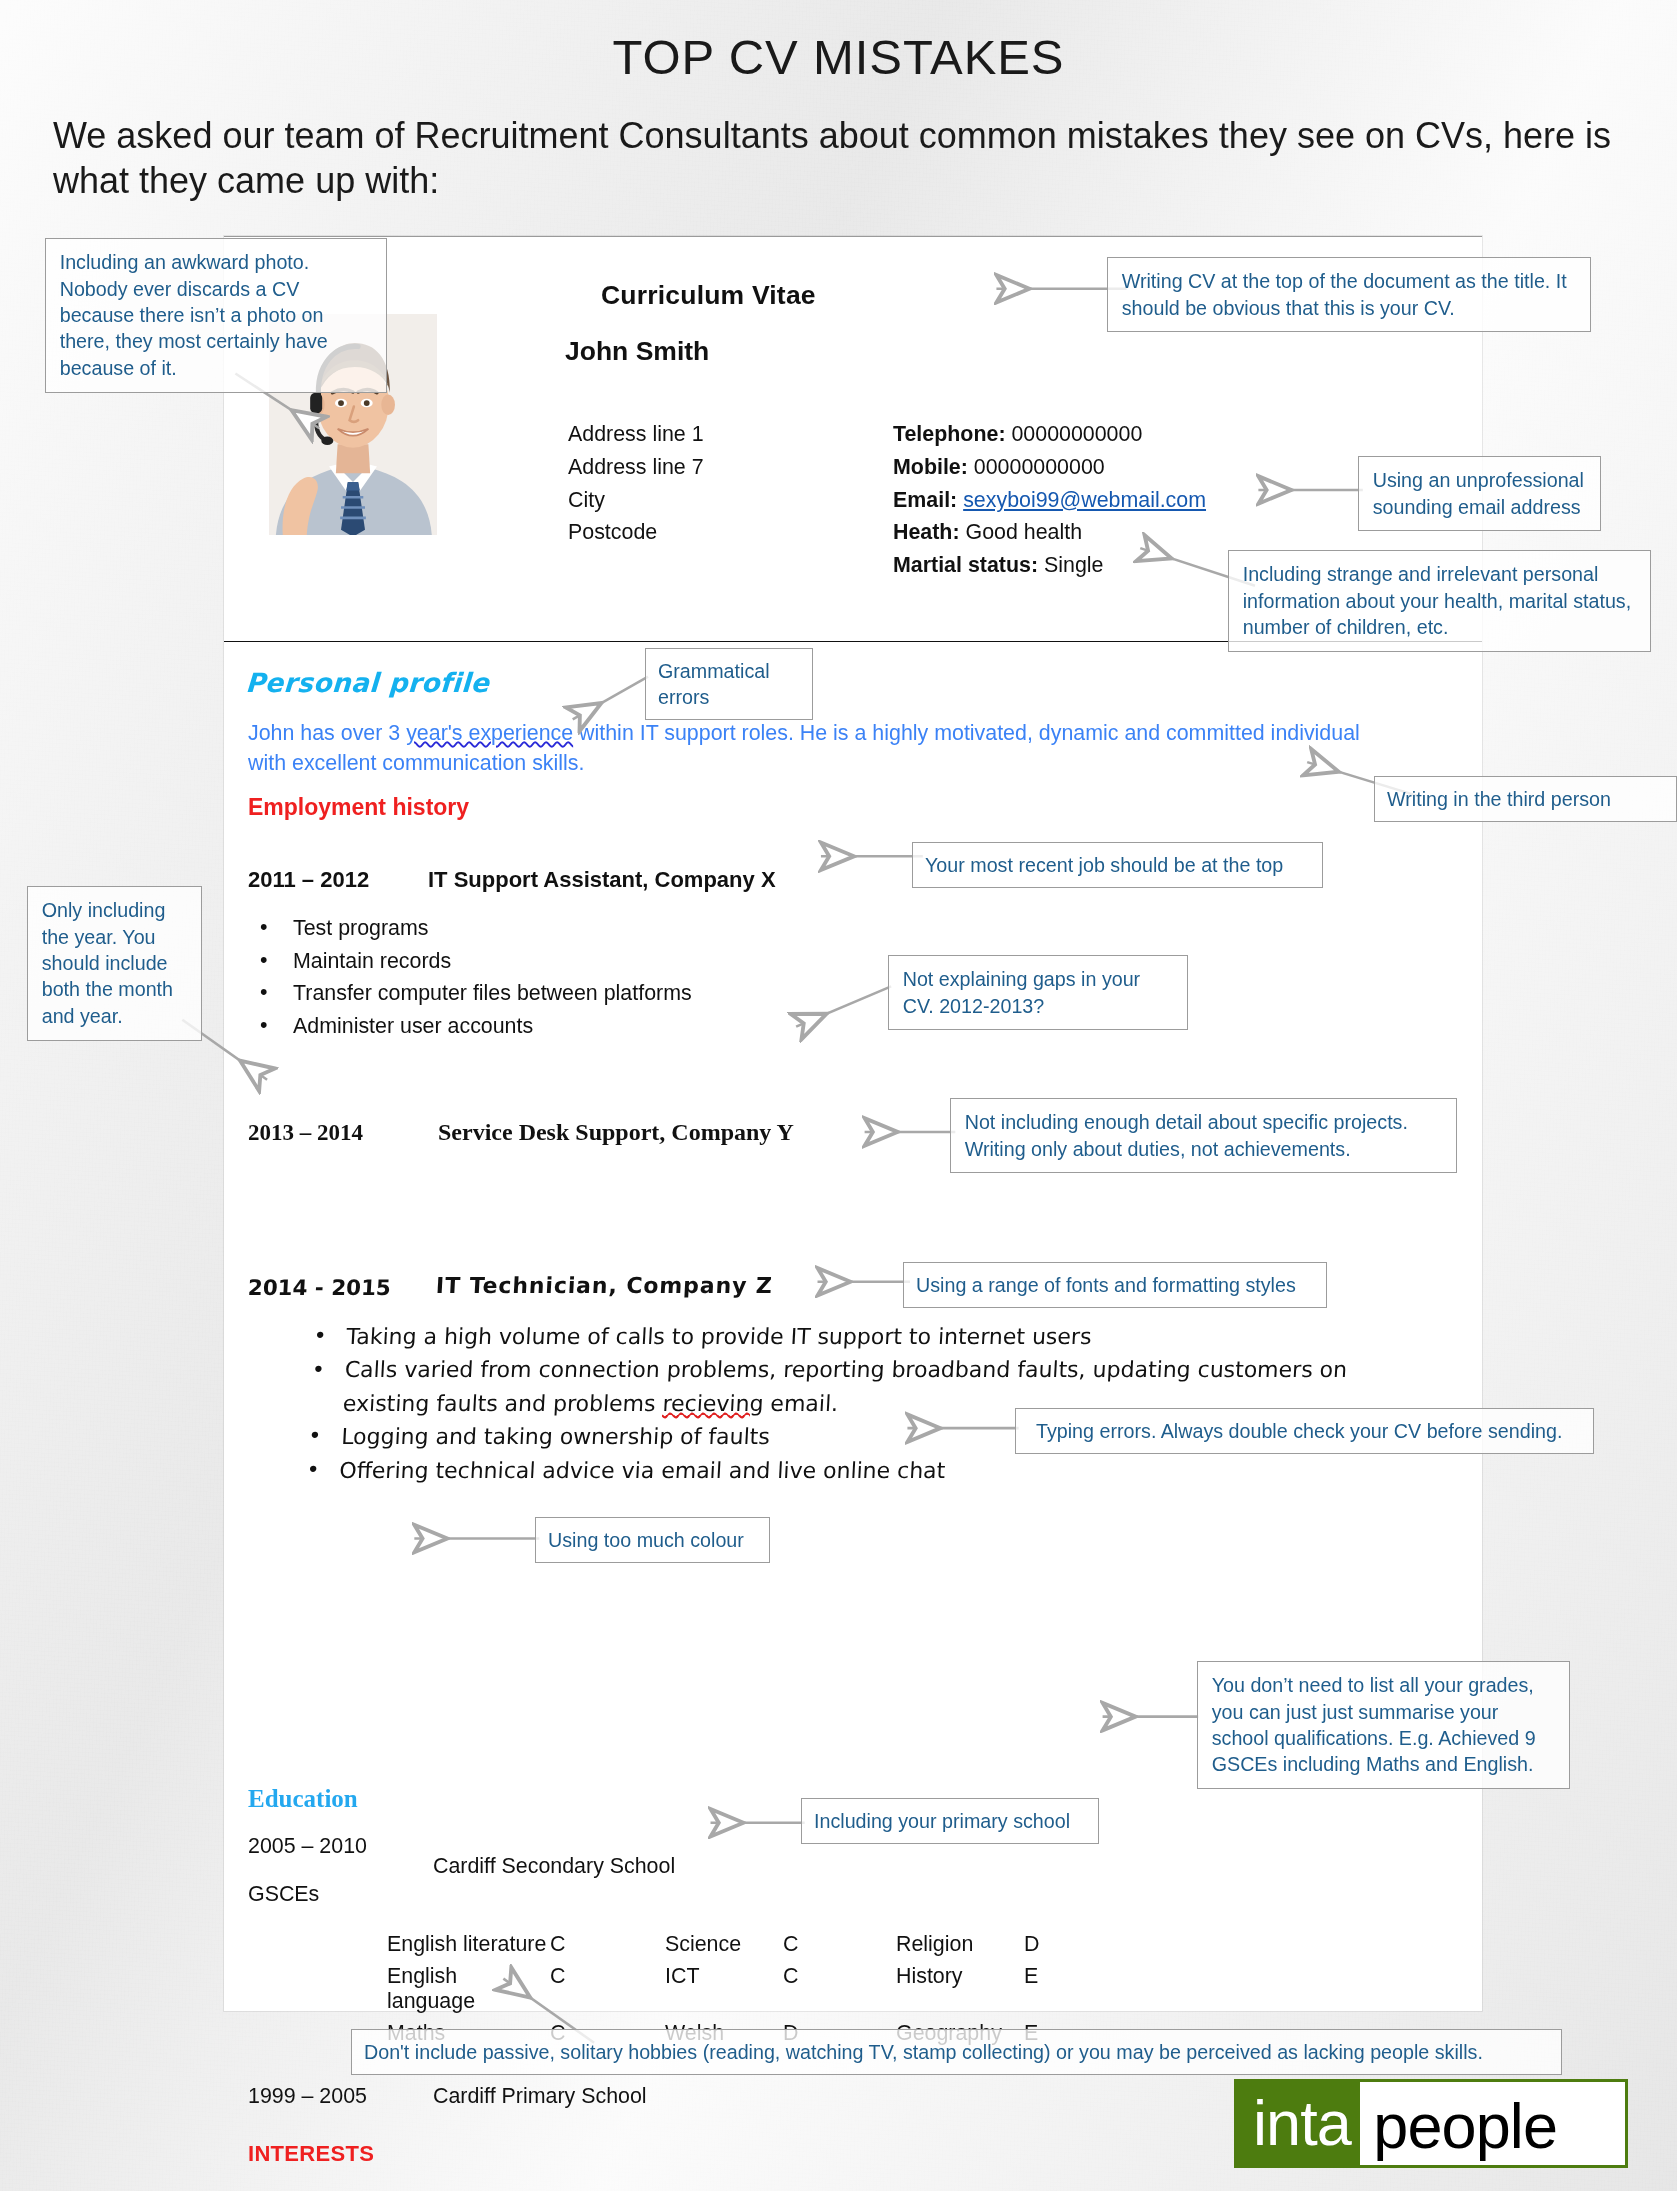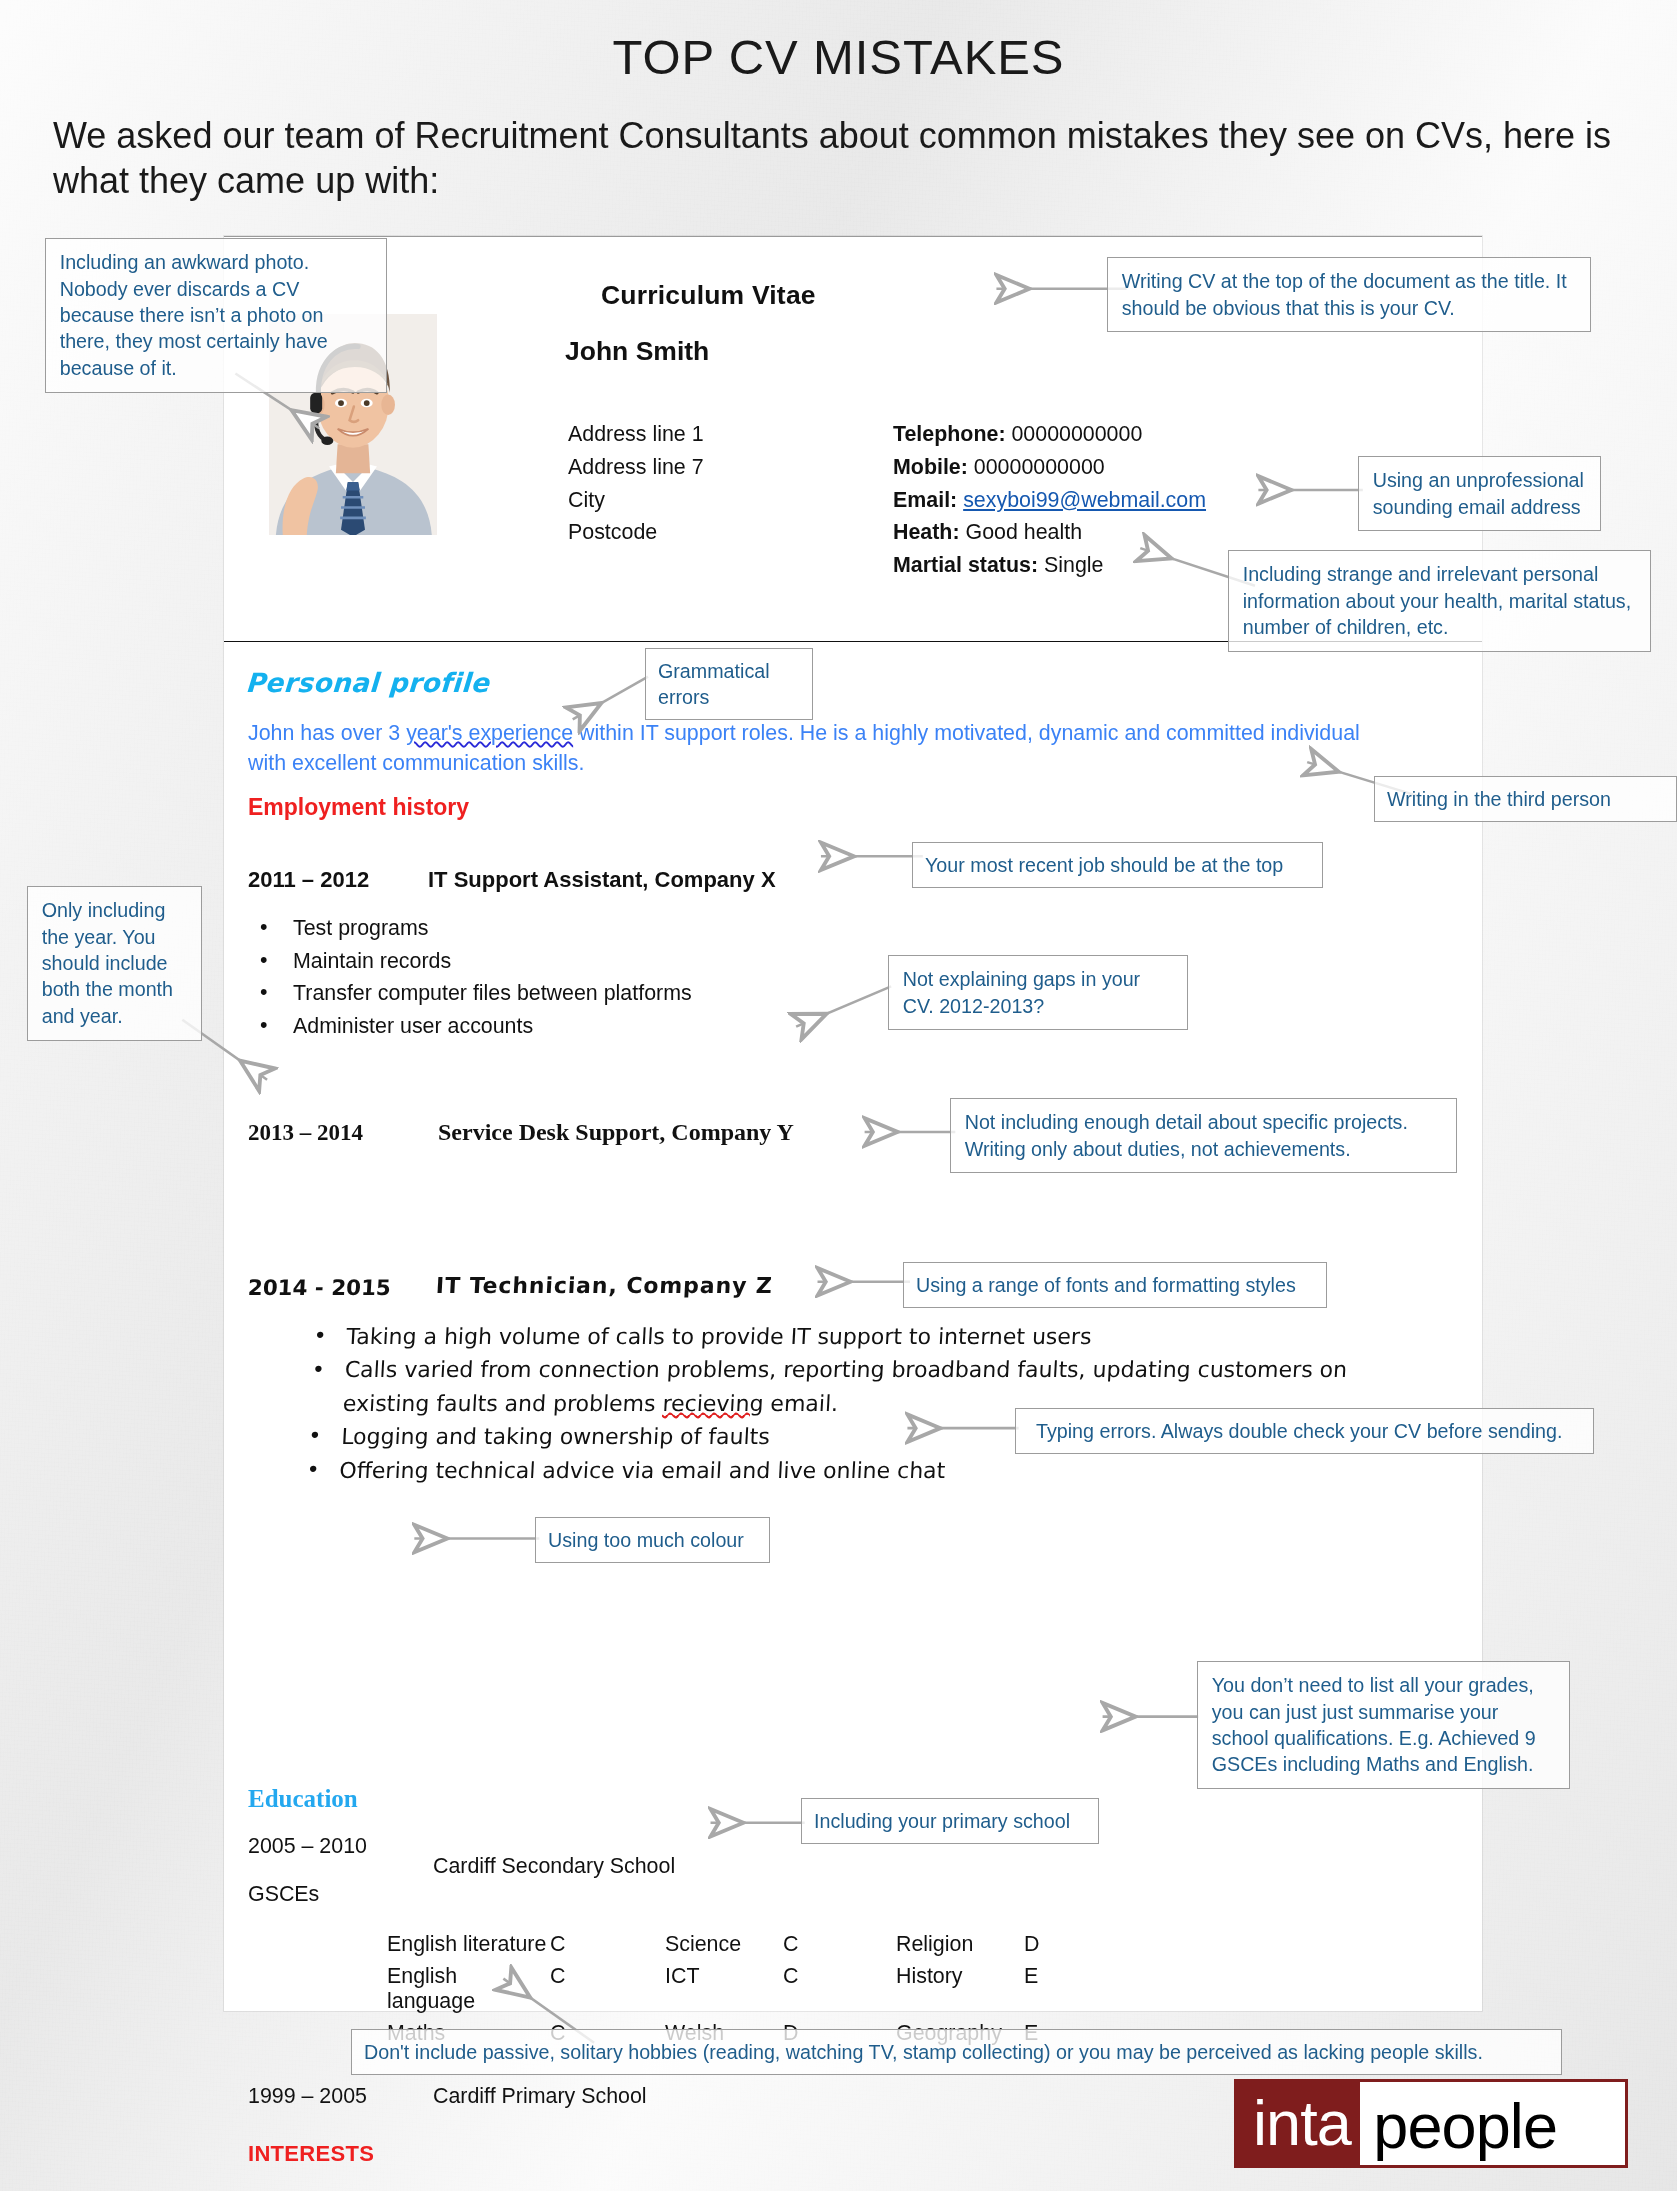--- a/index.html
+++ b/index.html
@@ -276,7 +276,7 @@
     top: 2079px;
     width: 394px;
     height: 89px;
-    background: #7f1d1d;
+    background: #4d7c0f;
     display: flex;
     align-items: stretch;
   }

